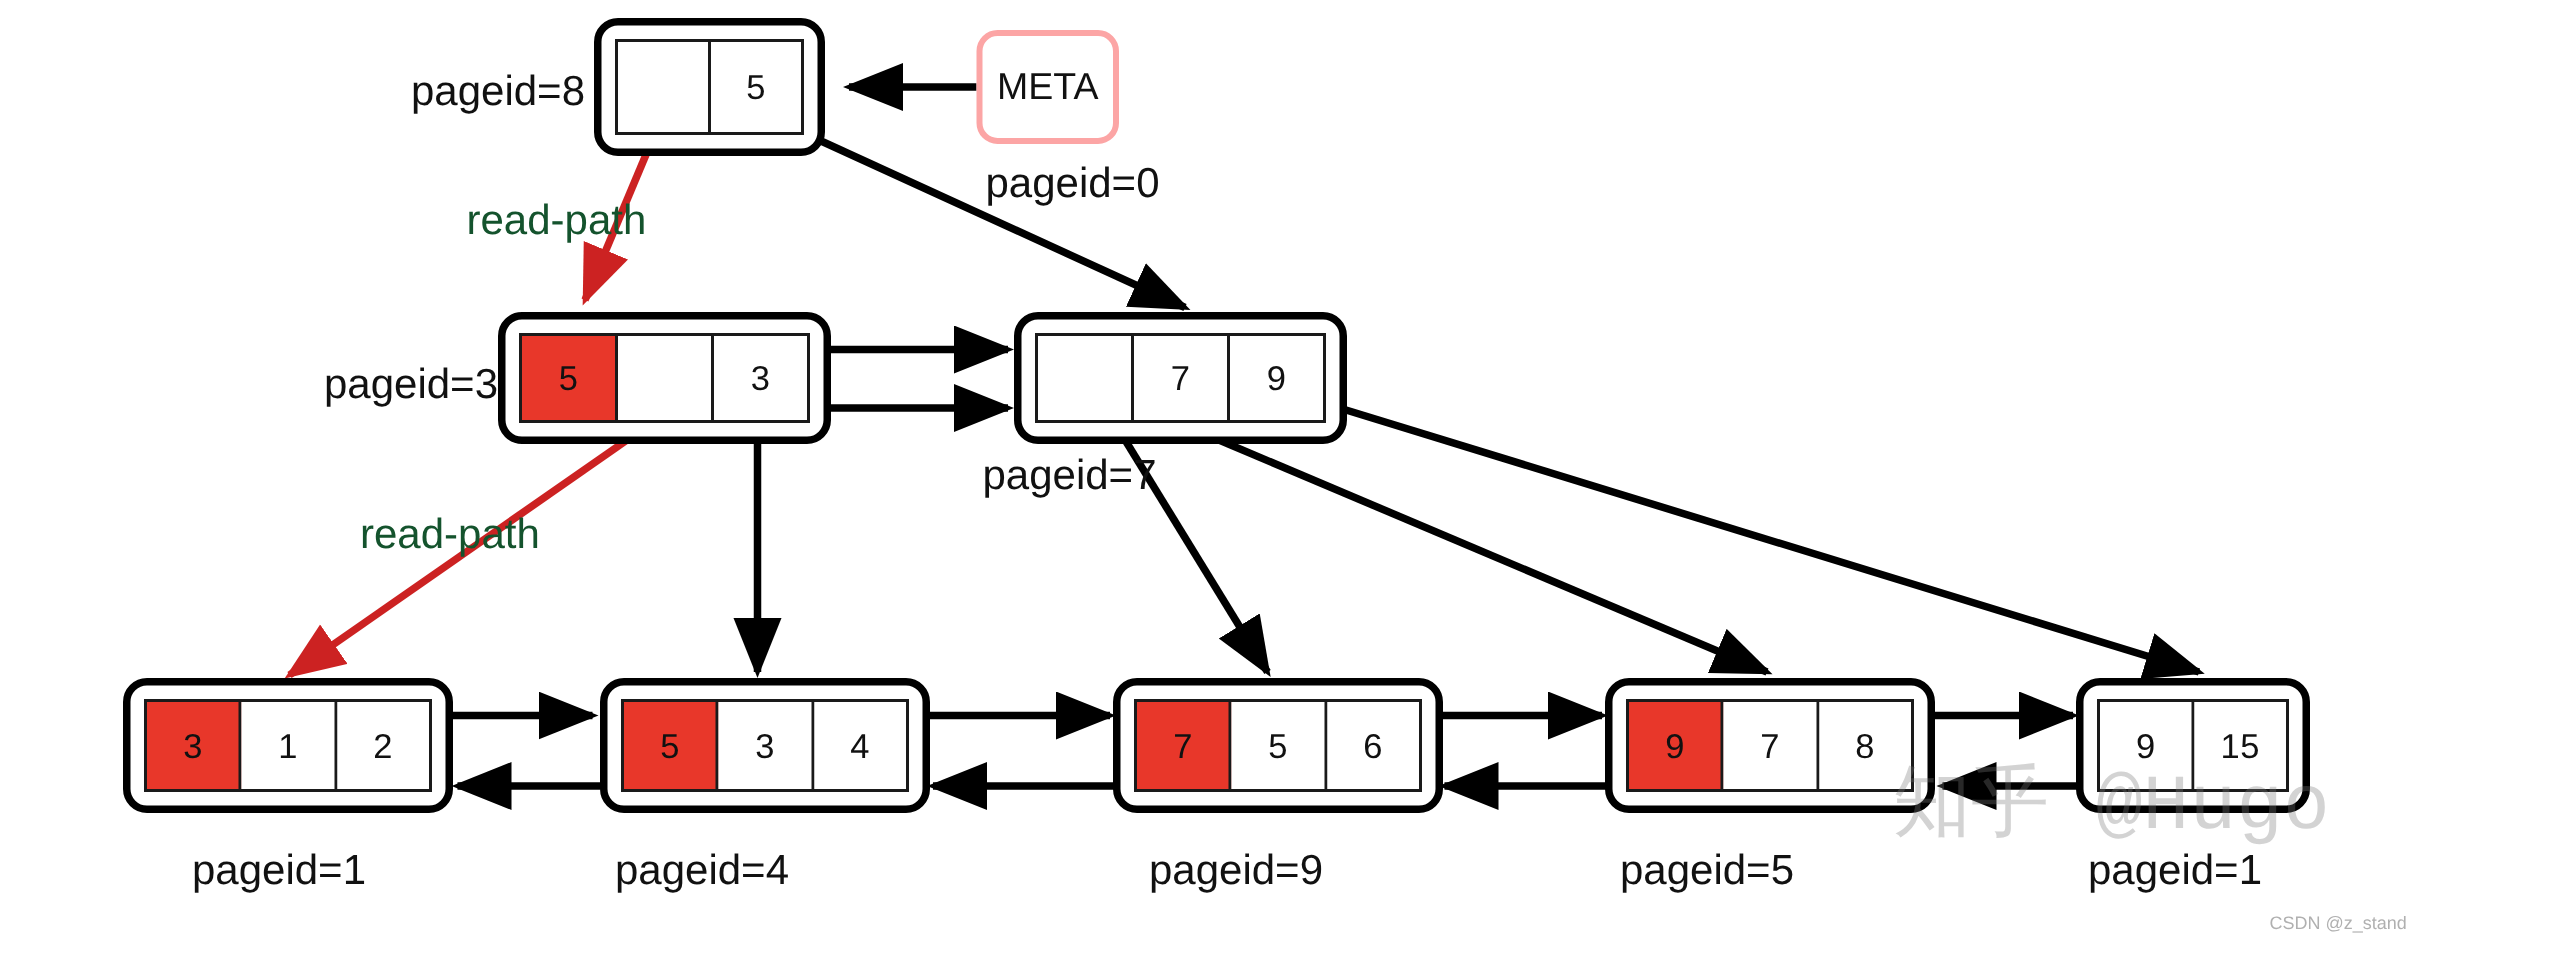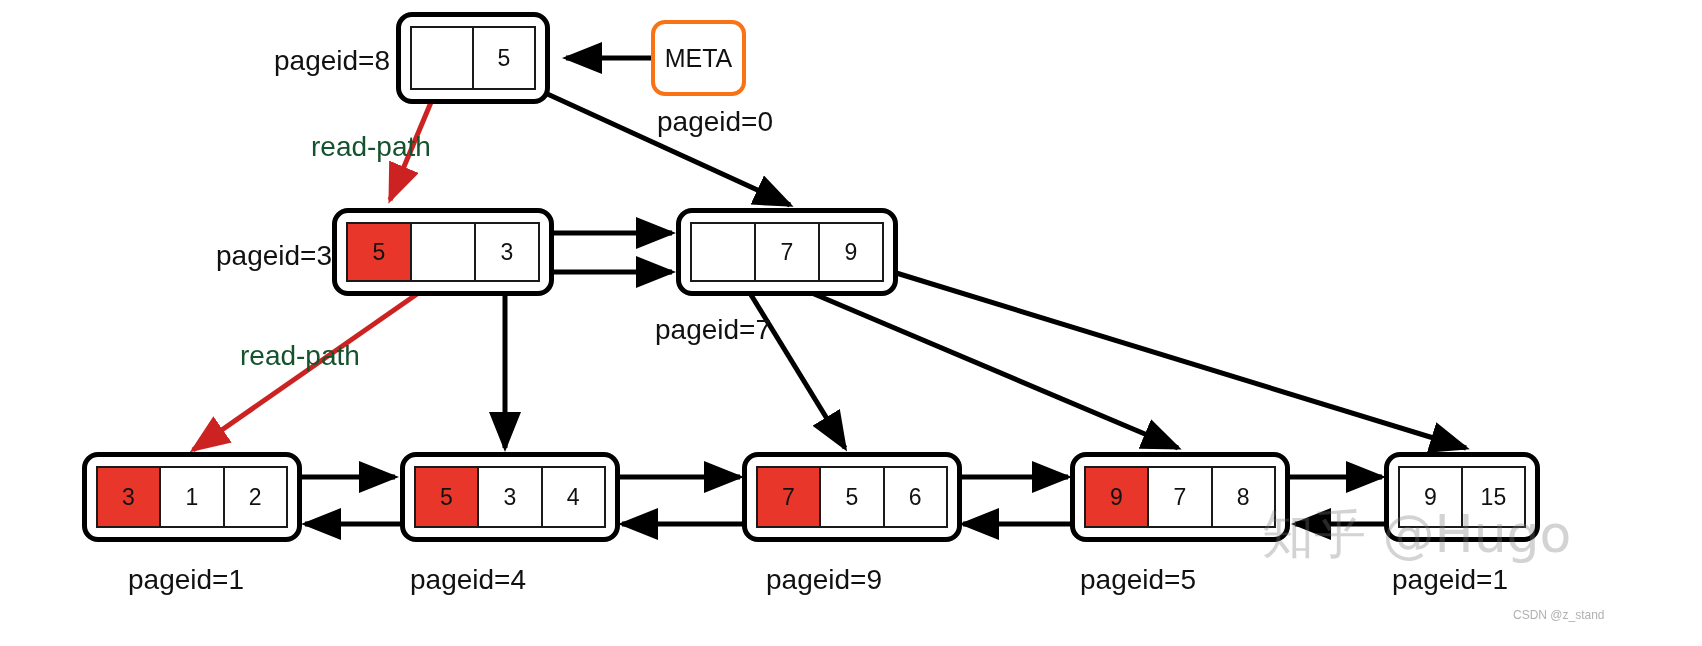--- a/index.html
+++ b/index.html
@@ -62,7 +62,7 @@
   .meta-node {
     position: absolute;
     box-sizing: border-box;
-    border: 4px solid #f97316;
+    border: 4px solid #fca5a5;
     border-radius: 14px;
     background: #ffffff;
     display: flex;

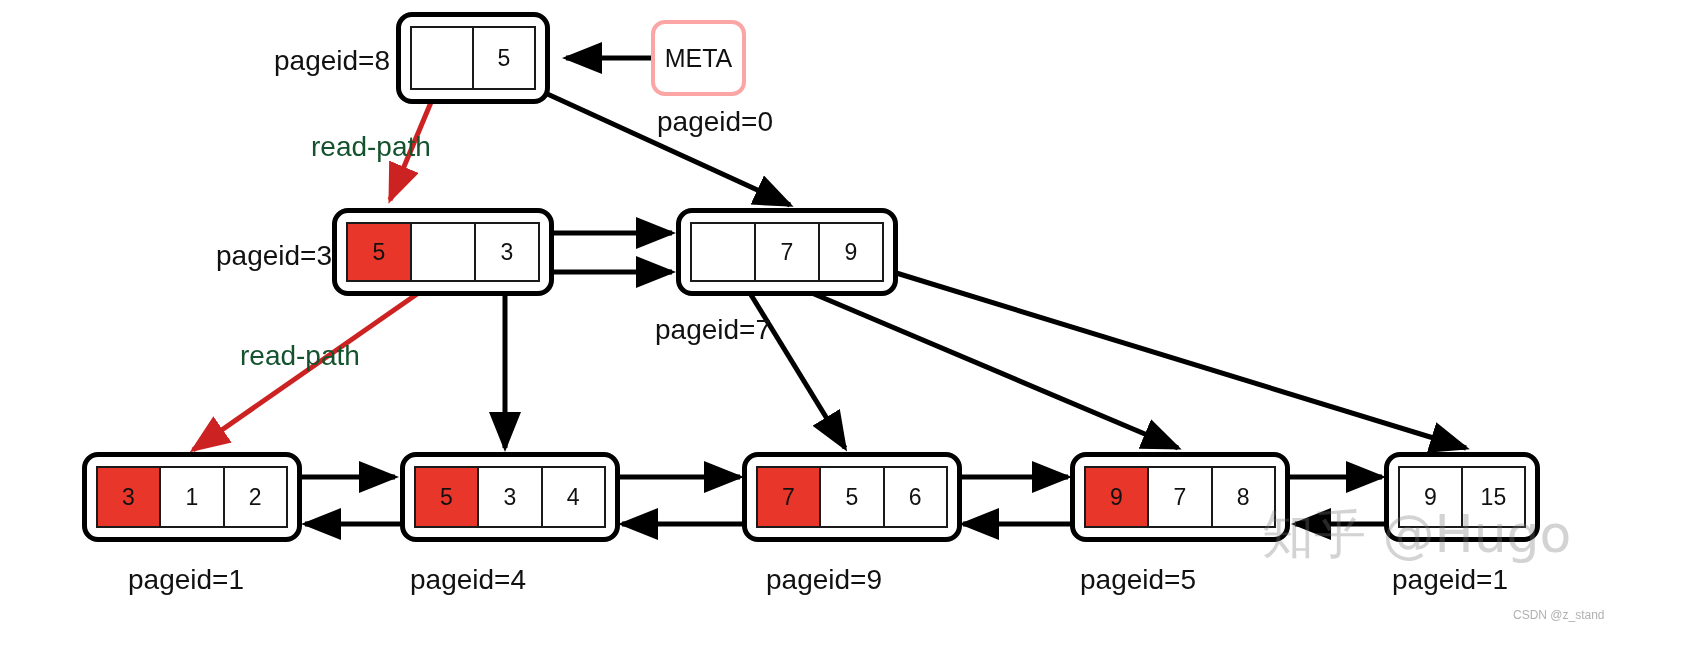--- a/index.html
+++ b/index.html
@@ -211,7 +211,7 @@
       <div class="cell">9</div>
     </div>
   </div>
-  <div class="label" style="left:655px; top:314px;">pageid=7</div>
+  <div class="label" style="left:655px; top:301px;">pageid=7</div>
 
   <div class="node" style="left:82px; top:452px; width:220px; height:90px;">
     <div class="cells">

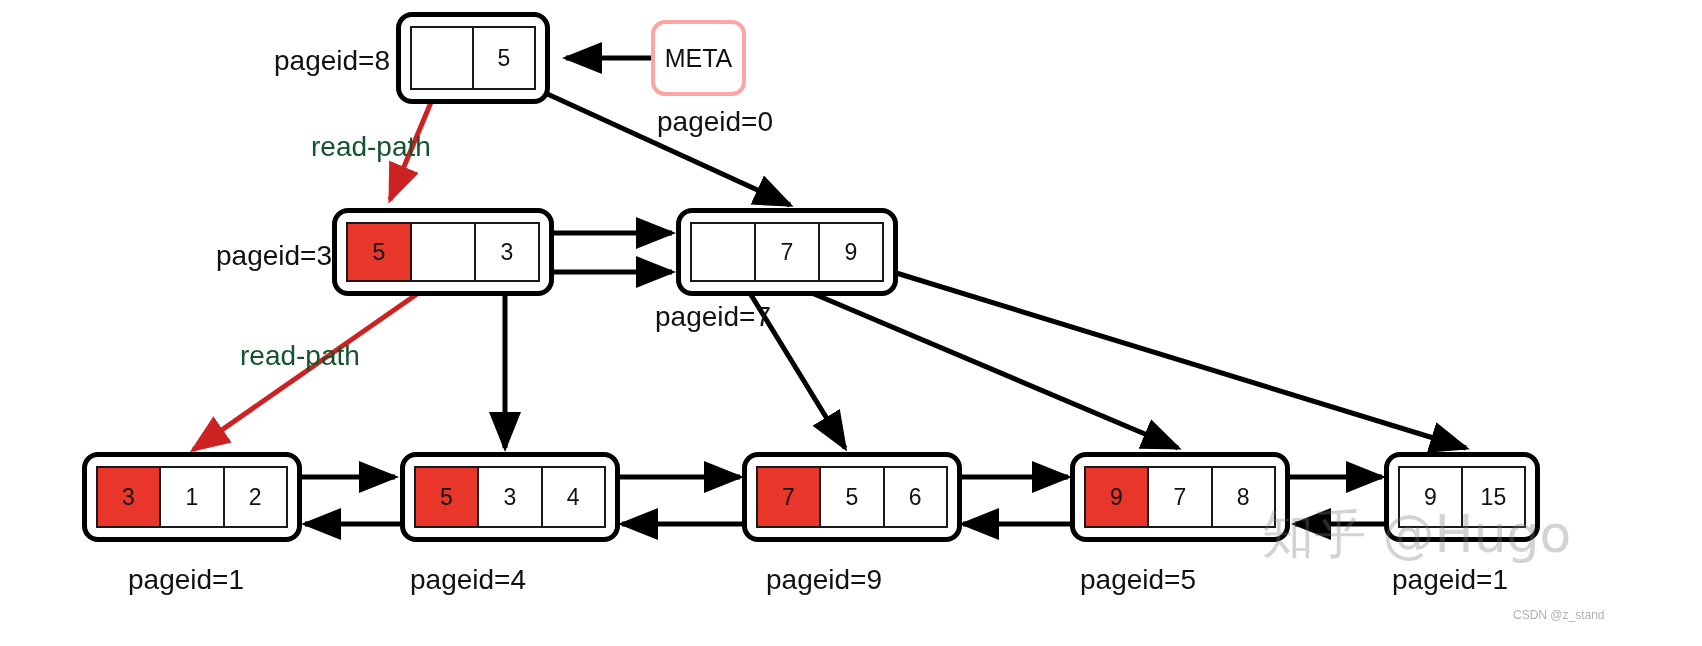--- a/index.html
+++ b/index.html
@@ -261,7 +261,7 @@
 
   <div class="label readpath" style="left:240px; top:340px;">read-path</div>
 
-  <div class="wm-zhihu" style="left:1262px; top:500px;">知乎 @Hugo</div>
+  <div class="wm-zhihu" style="left:1262px; top:500px;font-family:Liberation Mono, monospace;">知乎 @Hugo</div>
 
   <div class="wm-csdn" style="left:1513px; top:608px;">CSDN @z_stand</div>
 

